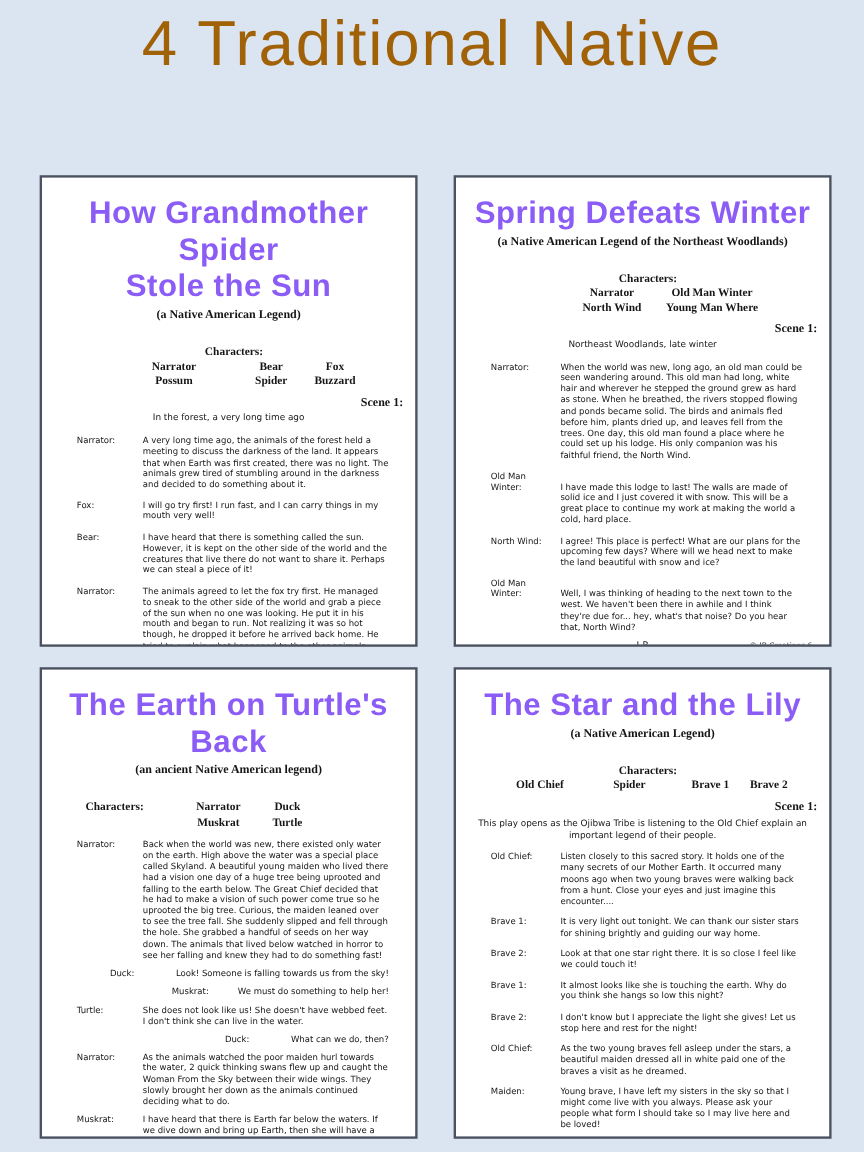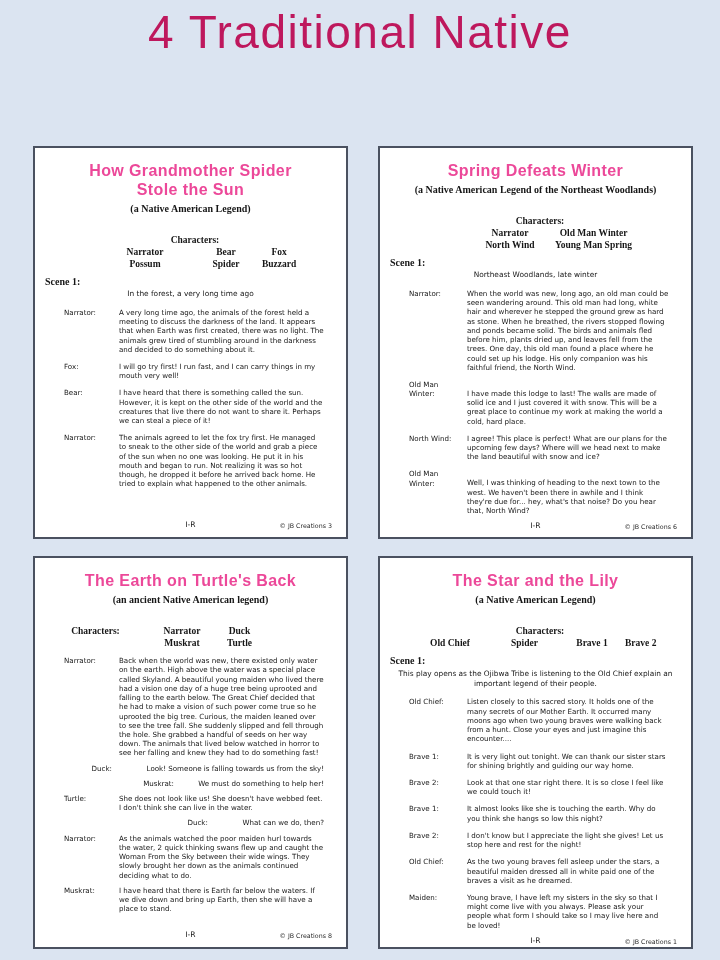--- a/index.html
+++ b/index.html
@@ -23,10 +23,10 @@
     text-align:center;
     font-family:"Liberation Sans", sans-serif;
     font-weight:normal;
-    font-size:46px;
+    font-size:53px;
     line-height:1.17;
     letter-spacing:1.5px;
-    color:#be185d;
+    color:#a16207;
   }
   .cards-grid{
     position:absolute;left:33px;top:140px;

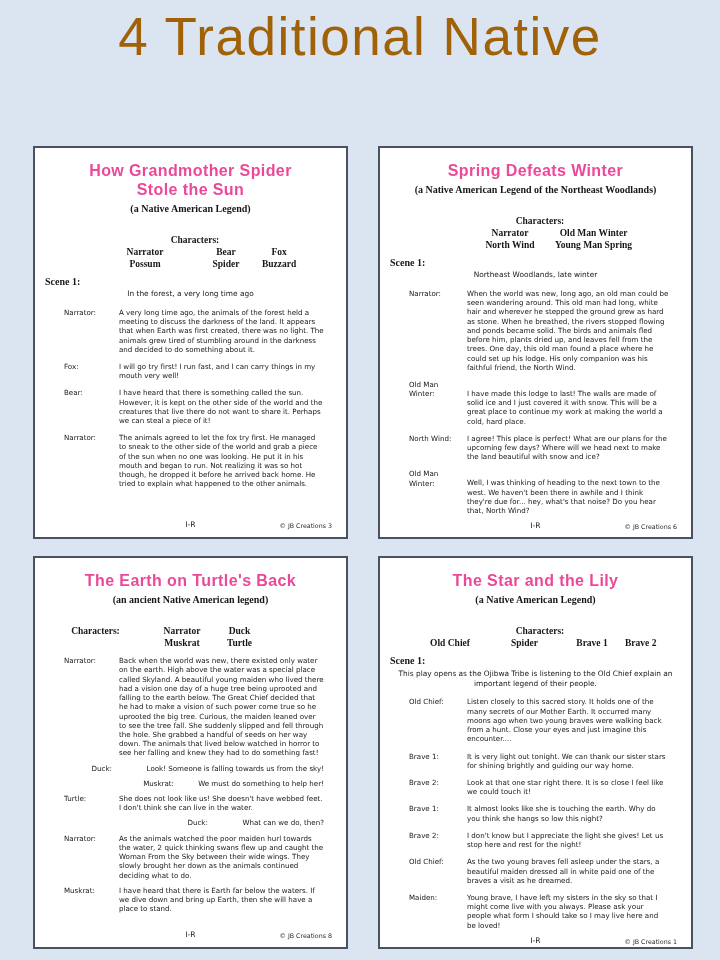--- a/index.html
+++ b/index.html
@@ -47,10 +47,10 @@
     text-align:center;
     font-family:"Liberation Sans", sans-serif;
     font-weight:bold;
-    font-size:16px;
+    font-size:26px;
     line-height:1.18;
     letter-spacing:0.4px;
-    color:#ec4899;
+    color:#8b5cf6;
   }
   .card-subtitle{
     font-family:"Liberation Serif", serif;

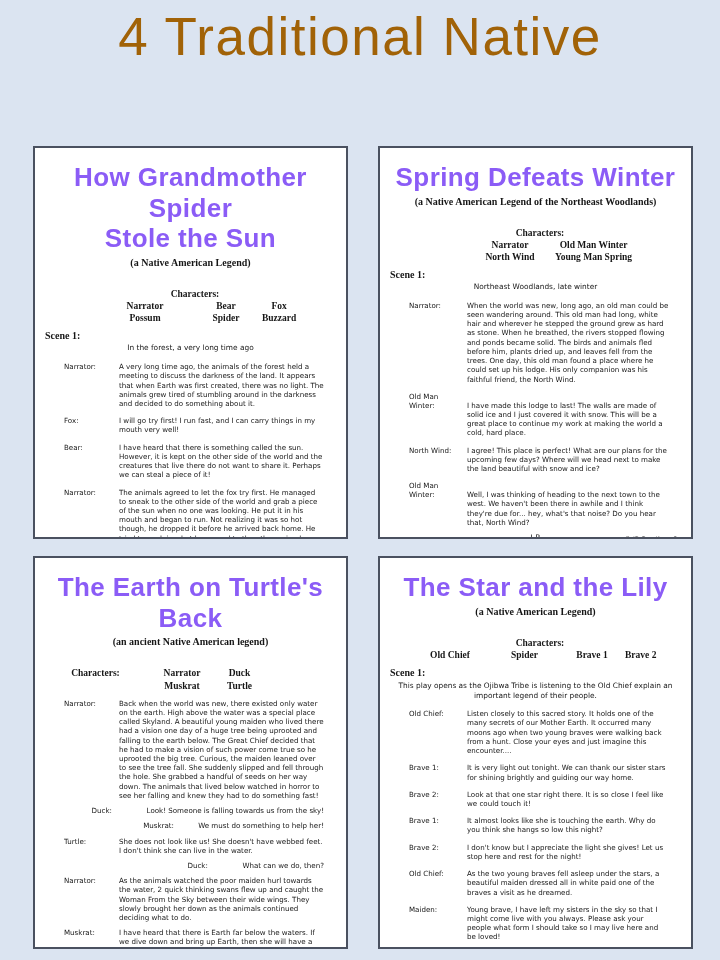--- a/index.html
+++ b/index.html
@@ -168,7 +168,7 @@
             <span class="chars-name">Narrator</span>
             <span class="chars-name">Old Man Winter</span>
             <span class="chars-name">North Wind</span>
-            <span class="chars-name">Young Man Spring</span>
+            <span class="chars-name">Young Man Where</span>
           </div>
         </div>
         <div class="scene-label">Scene 1:</div>

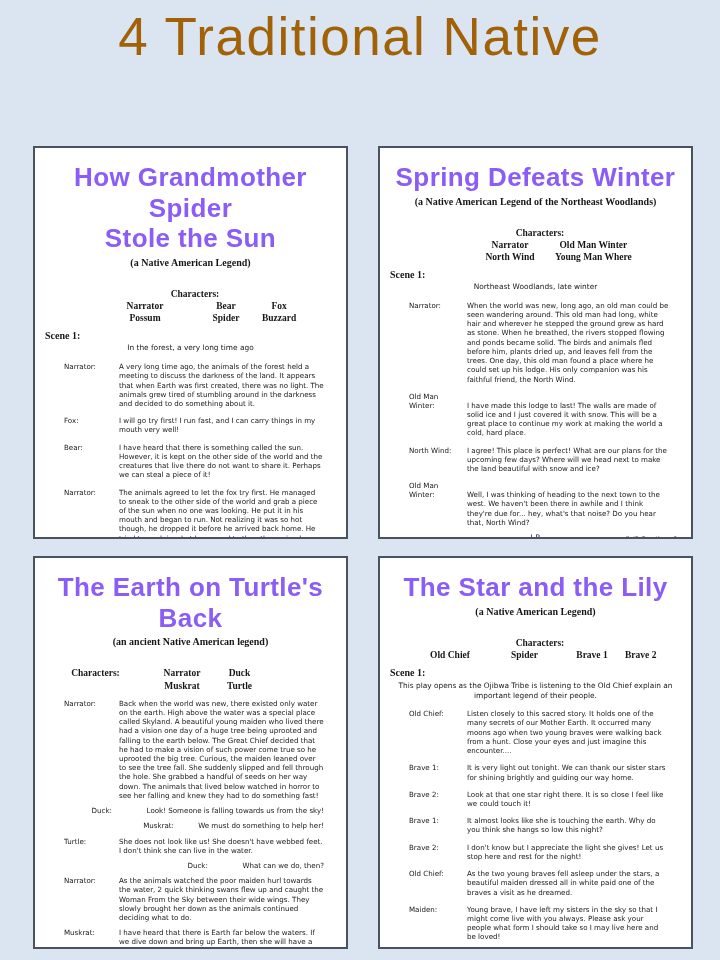--- a/index.html
+++ b/index.html
@@ -79,7 +79,7 @@
     font-family:"Liberation Serif", serif;
     font-weight:bold;
     font-size:10px;
-    text-align:left;
+    text-align:right;
     margin-top:6px;
   }
   .scene-desc{

